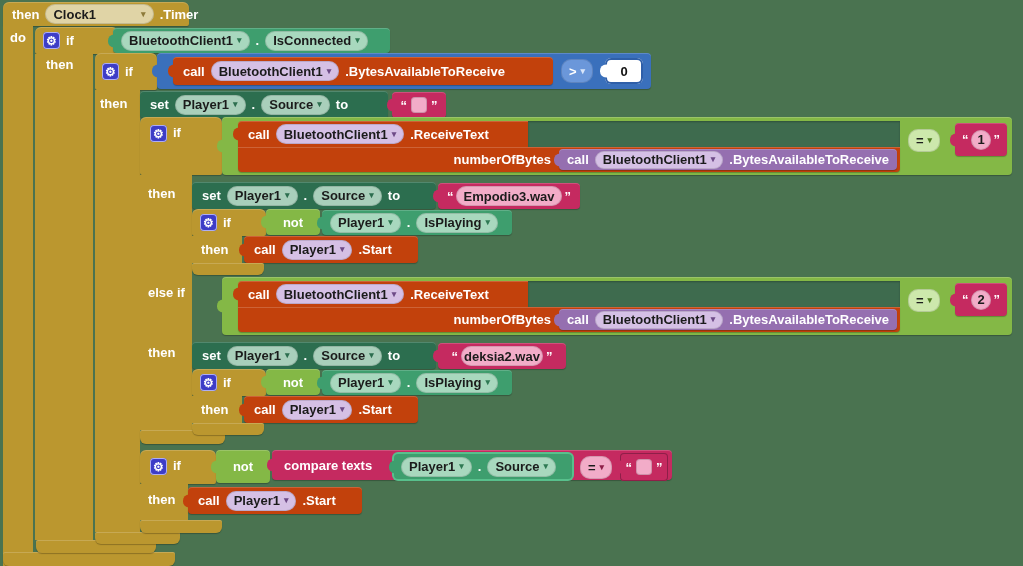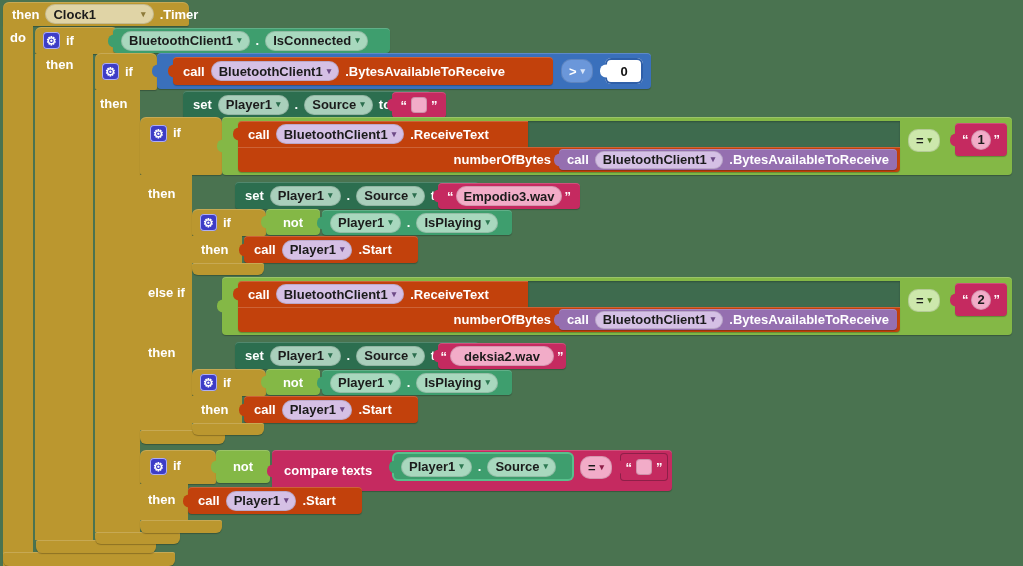--- a/index.html
+++ b/index.html
@@ -13,7 +13,7 @@
   .bare{box-shadow:none;border-radius:0;}
   .gold{background:#BB972F;}
   .teal{background:#3E9E6E;}
-  .dgreen{background:#2C6E4F;margin-left:43px;}
+  .dgreen{background:#2C6E4F;}
   .purple{background:#c2410c;}
   .purple2{background:#956FB0;}
   .blue{background:#3A70BC;}

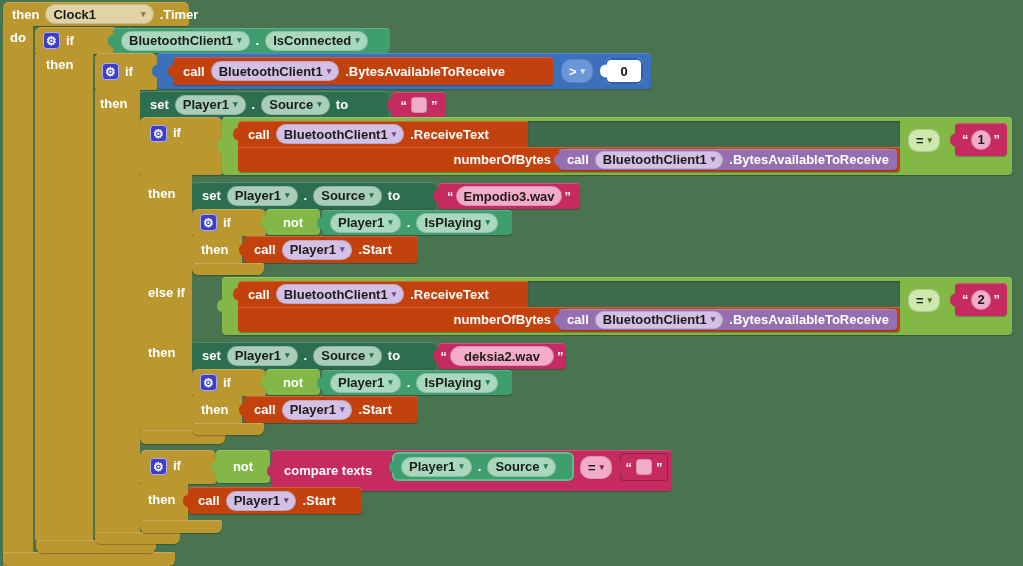--- a/index.html
+++ b/index.html
@@ -277,7 +277,7 @@
   </div>
   <div class="blk crimson tab" style="left:438px;top:343px;width:128px;height:26px;justify-content:center;gap:3px;">
     <span class="q">“</span>
-    <span class="pill p-pink" style="padding:1px 14px;">
+    <span class="pill p-pink" style="padding:1px 3px;">
       <span>deksia2.wav</span>
     </span>
     <span class="q">”</span>

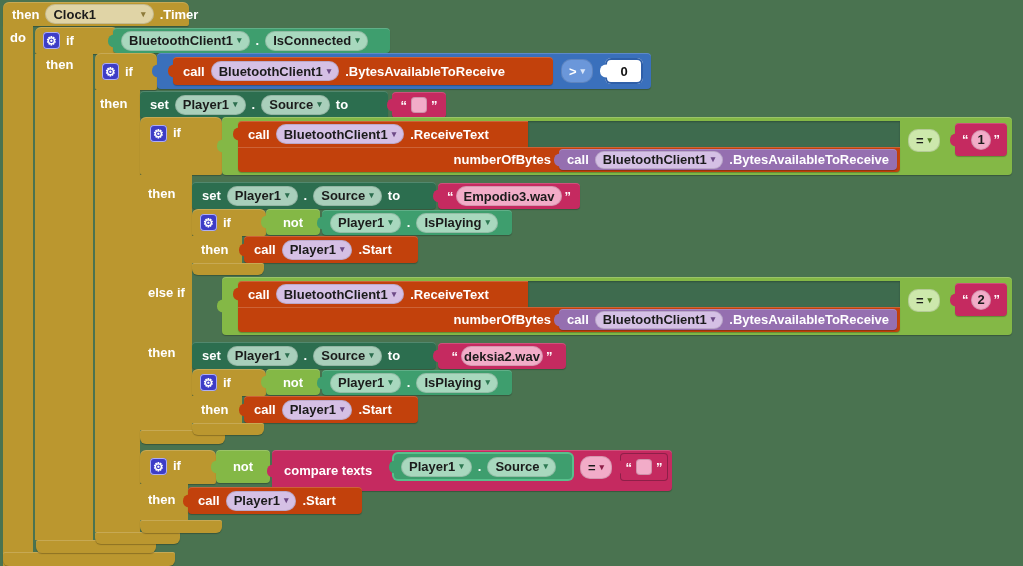--- a/index.html
+++ b/index.html
@@ -321,7 +321,7 @@
   <div class="blk lime tab" style="left:216px;top:450px;width:54px;height:33px;justify-content:center;">
     <span>not</span>
   </div>
-  <div class="blk crimson tab" style="left:272px;top:450px;width:400px;height:41px;">
+  <div class="blk crimson tab" style="left:272px;top:450px;width:400px;height:30px;">
     <span class="lbl" style="position:absolute;left:12px;">compare texts</span>
     <div class="blk teal tab" style="left:122px;top:4px;width:178px;height:25px;padding:0 7px;box-shadow:0 0 0 2px #58c08c;">
       <span class="pill p-teal">

